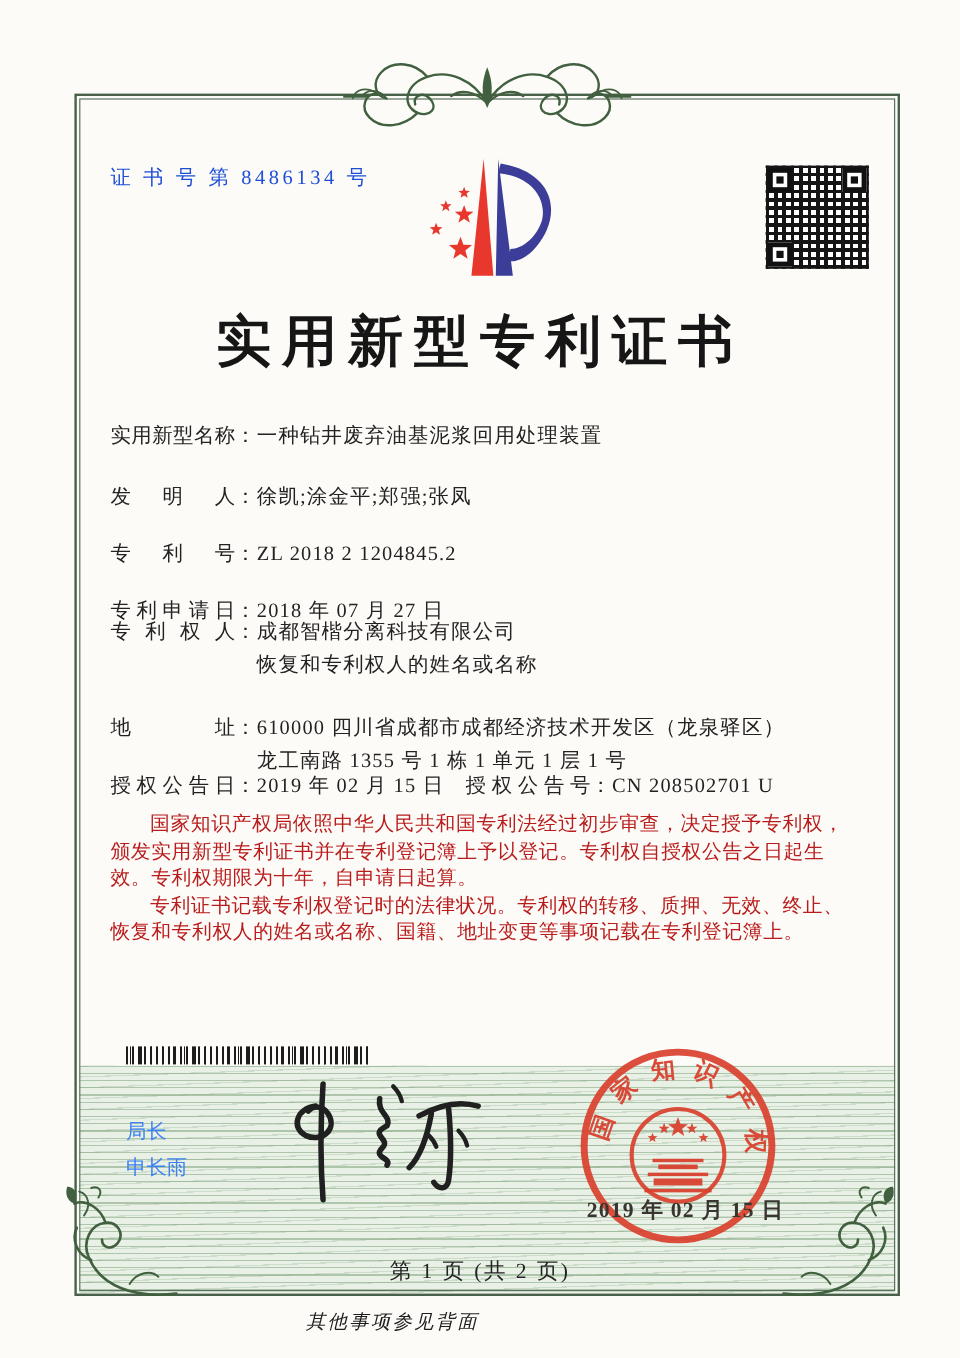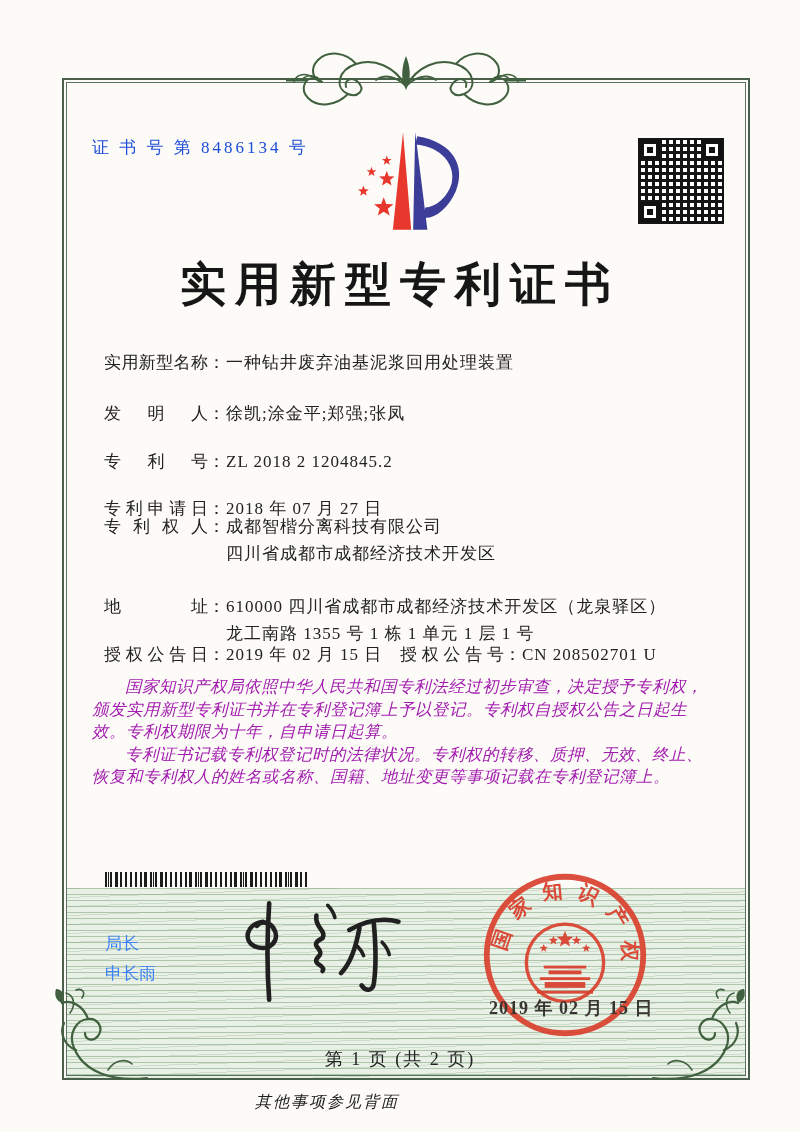--- a/index.html
+++ b/index.html
@@ -38,7 +38,7 @@
            font-size:46px; font-weight:bold; letter-spacing:9px; color:#161616; z-index:2; }
 
   
-  .frow { position:absolute; left:92px; width:630px; font-size:17px; color:#222; z-index:2; line-height:27px;margin-left:12px; }
+  .frow { position:absolute; left:92px; width:630px; font-size:17px; color:#222; z-index:2; line-height:27px; }
   .flabel { display:inline-block; width:104px; text-align:justify; text-align-last:justify; vertical-align:top; }
   .fcolon { display:inline-block; width:18px; vertical-align:top; }
   .fvalue { display:inline-block; vertical-align:top; letter-spacing:1px; }

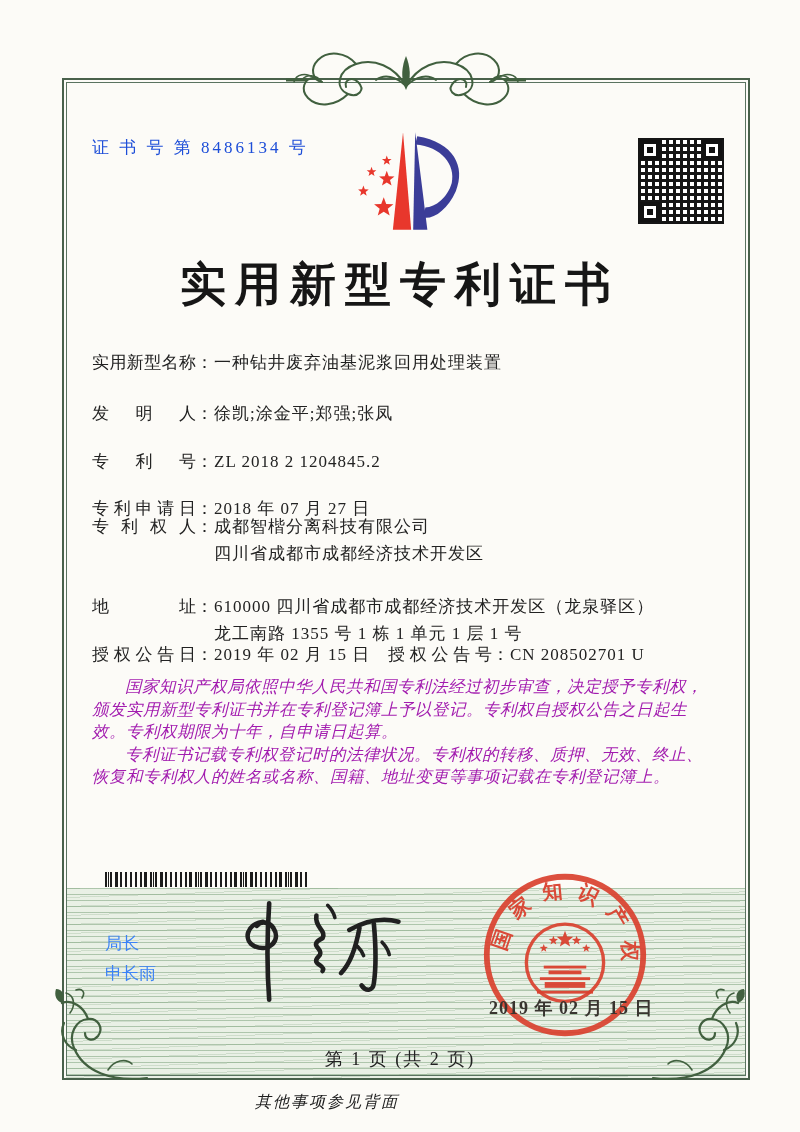--- a/index.html
+++ b/index.html
@@ -149,7 +149,7 @@
     <span class="flabel">专利申请日</span><span class="fcolon">：</span><span class="fvalue">2018 年 07 月 27 日</span>
   </div>
   <div class="frow r5">
-    <span class="flabel">专利权人</span><span class="fcolon">：</span><span class="fvalue"><span>成都智楷分离科技有限公司</span><span>四川省成都市成都经济技术开发区</span></span>
+    <span class="flabel">专利权人</span><span class="fcolon">：</span><span class="fvalue"><span>成都智楷分离科技有限公司</span><span>恢复和专利权人的姓名或名称</span></span>
   </div>
   <div class="frow r6">
     <span class="flabel">地址</span><span class="fcolon">：</span><span class="fvalue"><span>610000 四川省成都市成都经济技术开发区（龙泉驿区）</span><span>龙工南路 1355 号 1 栋 1 单元 1 层 1 号</span></span>

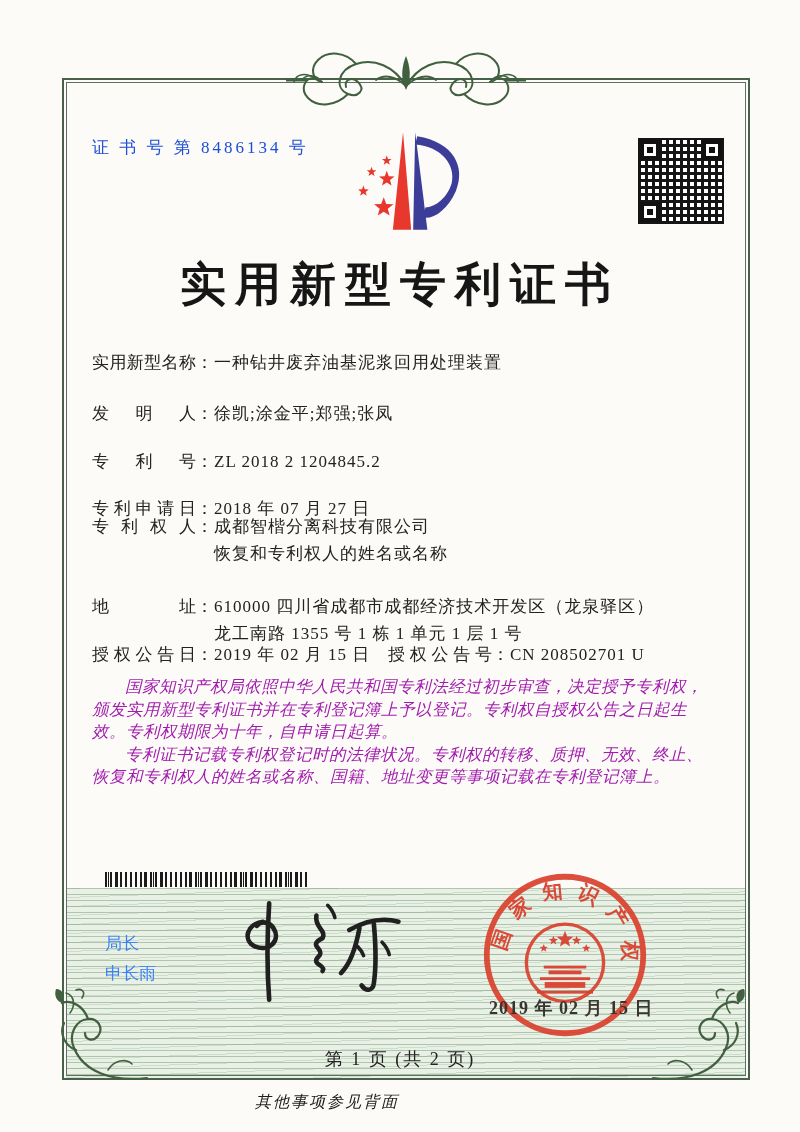--- a/index.html
+++ b/index.html
@@ -48,7 +48,7 @@
 
   
   .legal { position:absolute; left:92px; top:676px; width:620px; z-index:2;
-           font-size:16.5px; line-height:22.5px; font-style:italic; color:#a21caf; }
+           font-size:16.5px; line-height:22.5px; color:#b91c1c; }
   .legal p { text-indent:2em; letter-spacing:.5px; }
 
   .barcode { position:absolute; left:105px; top:872px; width:202px; height:15px; z-index:2;

